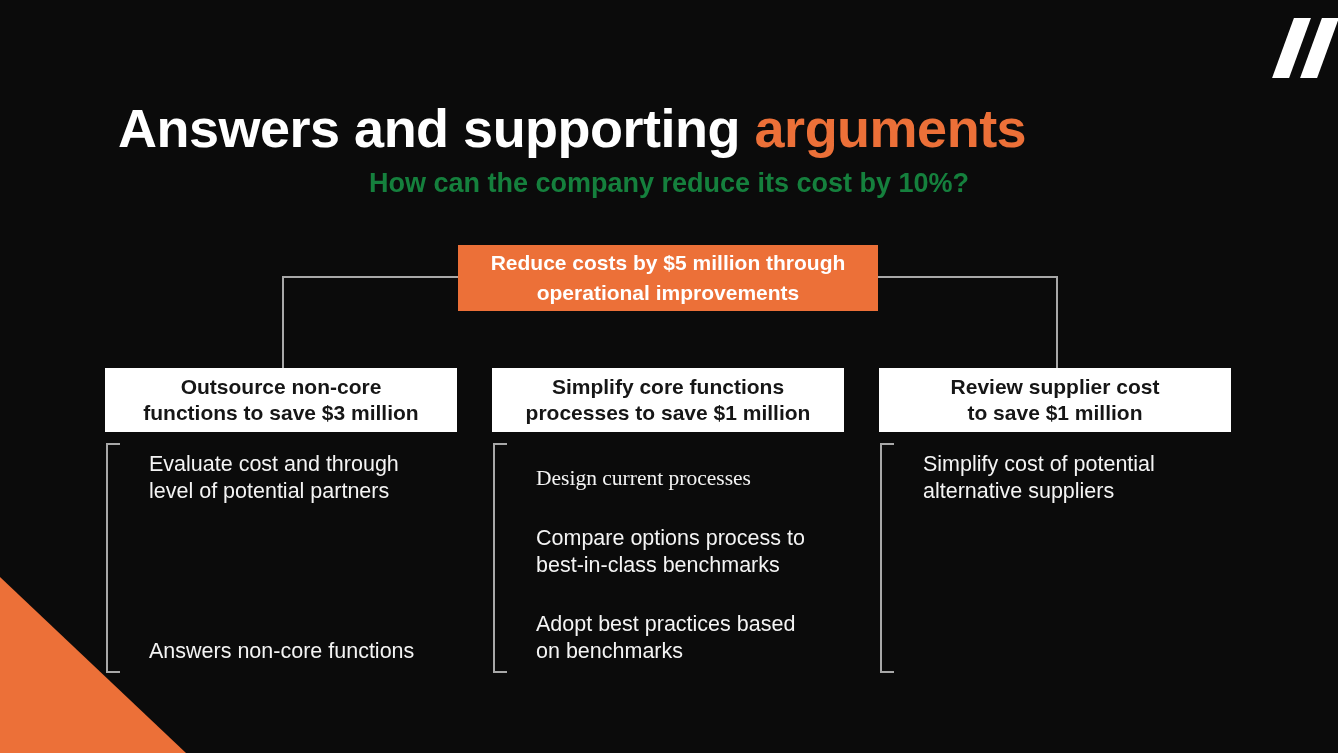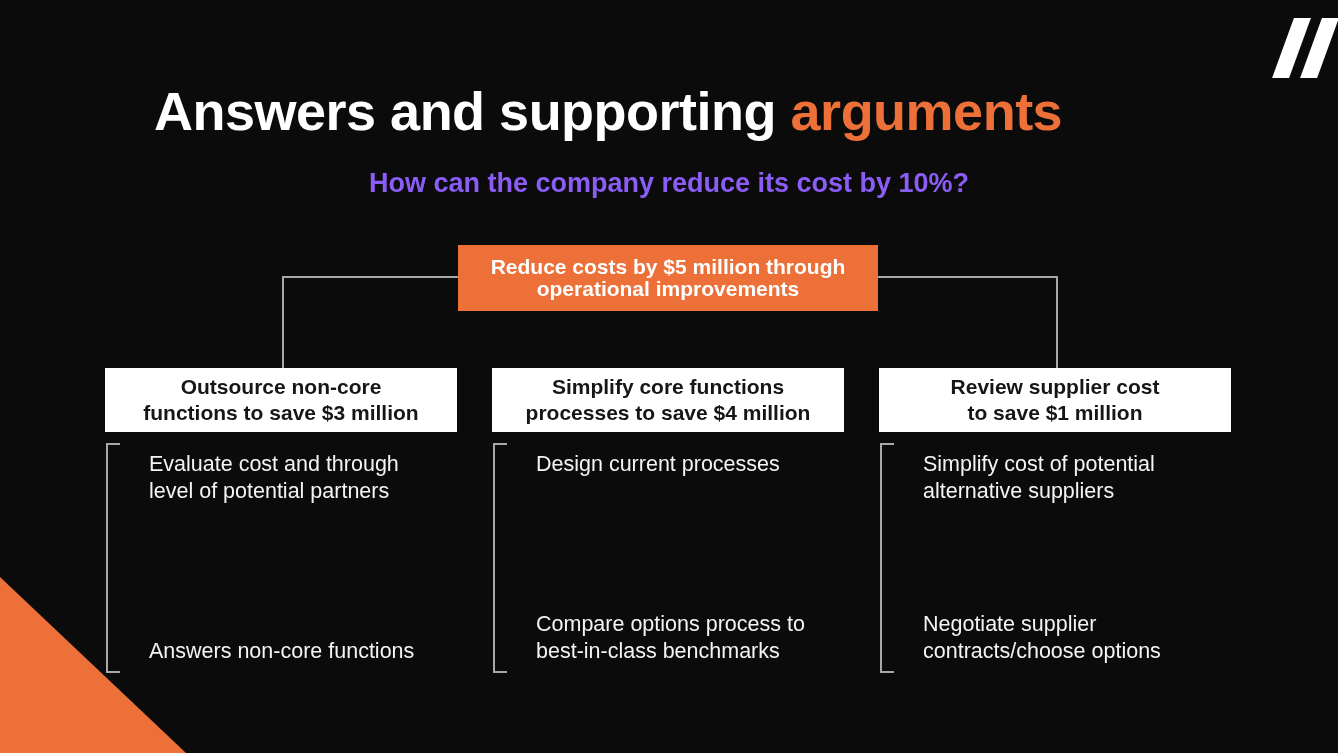--- a/index.html
+++ b/index.html
@@ -23,9 +23,9 @@
   .logo .bar{width:17px;height:60px;background:#FFFFFF;transform:skewX(-20deg);}
   
   .title{
-    position:absolute;left:118px;top:80px;
+    position:absolute;left:118px;top:97px;
     font-size:54px;font-weight:700;letter-spacing:-0.5px;
-    color:#FFFFFF;white-space:nowrap;margin-left:36px;
+    color:#FFFFFF;white-space:nowrap;
   }
   .title .accent{color:var(--accent);}
   

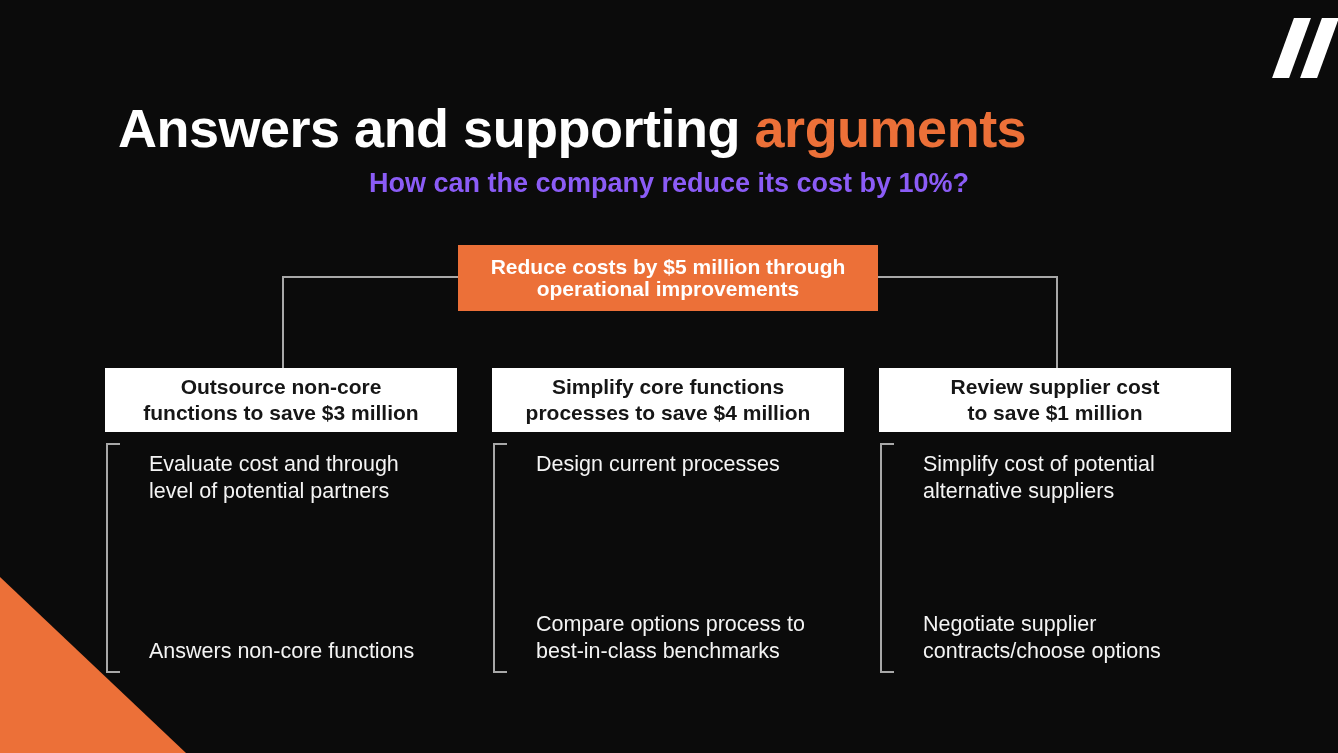--- a/index.html
+++ b/index.html
@@ -31,7 +31,7 @@
   
   .question{
     position:absolute;left:0;top:168px;width:100%;
-    text-align:center;font-size:27px;font-weight:700;color:#8b5cf6;
+    text-align:center;font-size:27px;font-weight:700;color:#15803d;
   }
   
   .root-box{

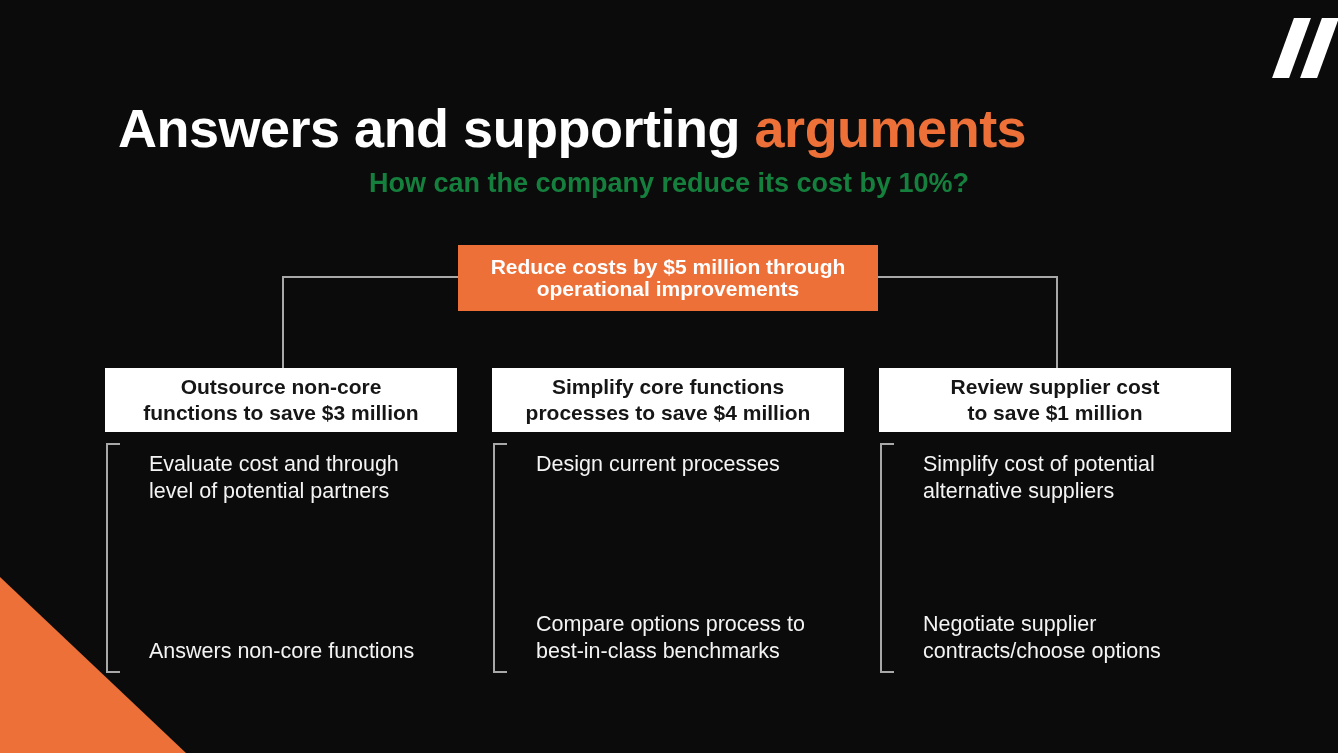--- a/index.html
+++ b/index.html
@@ -37,7 +37,7 @@
   .root-box{
     position:absolute;left:458px;top:245px;width:420px;height:66px;
     background:var(--accent);color:#FFFFFF;
-    font-size:21px;font-weight:700;line-height:22px;
+    font-size:21px;font-weight:700;line-height:30px;
     display:flex;align-items:center;justify-content:center;
     text-align:center;white-space:pre-line;
   }

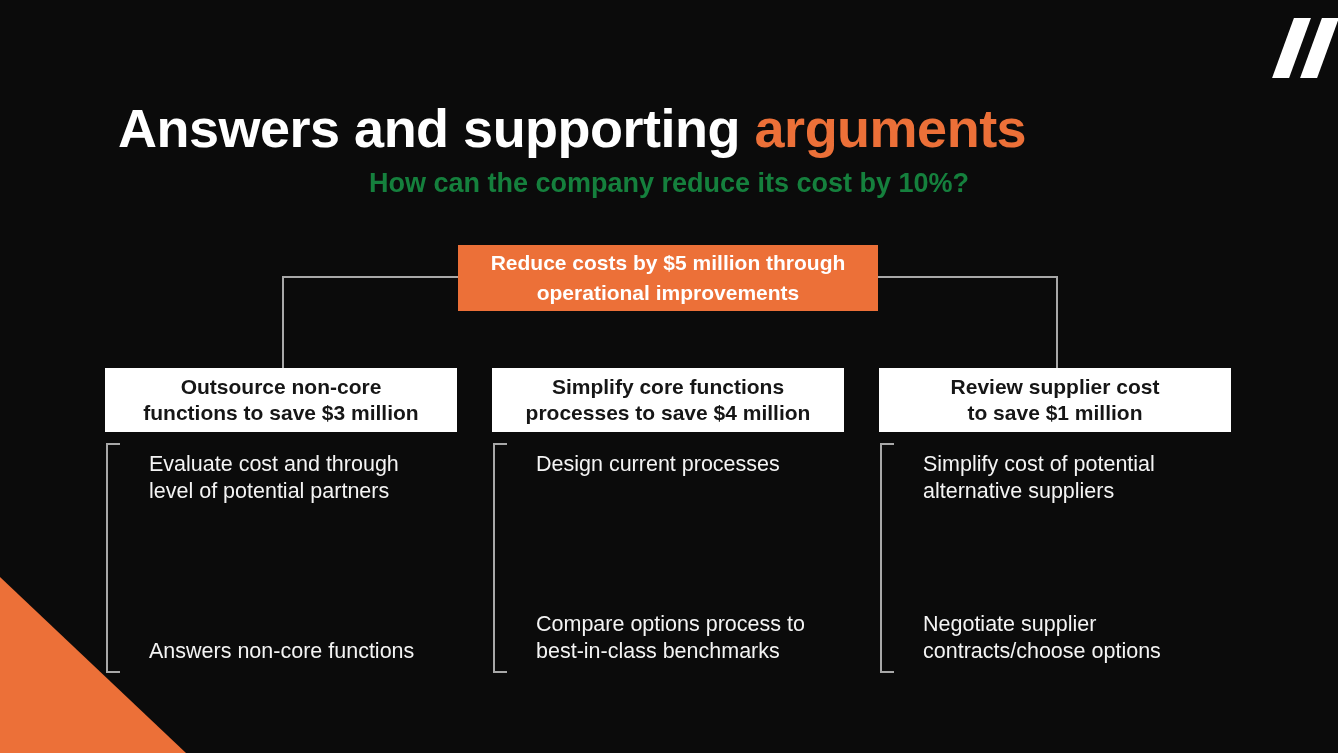--- a/index.html
+++ b/index.html
@@ -116,7 +116,7 @@
 
   <div class="col col-2">
     <div class="node-box">Simplify core functions
-processes to save $4 million</div>
+processes to save $1 million</div>
     <div class="bracket"></div>
     <div class="items">
       <div class="item">Design current processes</div>

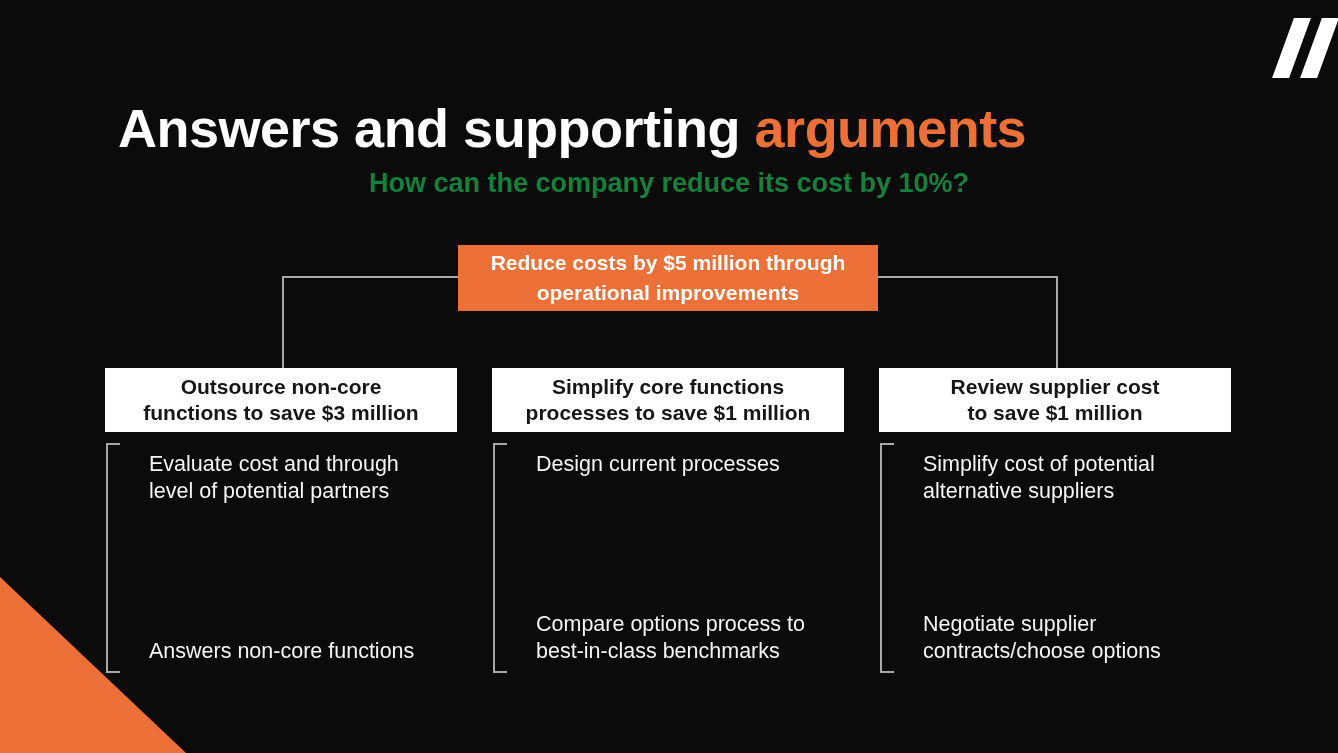--- a/index.html
+++ b/index.html
@@ -73,7 +73,7 @@
     font-size:21.5px;line-height:27px;color:var(--body-text);
     white-space:pre-line;
   }
-  .col-2 .item:first-child{}
+  .col-2 .item:first-child{margin-top:14px;font-family:Liberation Serif, serif;}
   
   .triangle{
     position:absolute;left:0;top:577px;width:186px;height:176px;

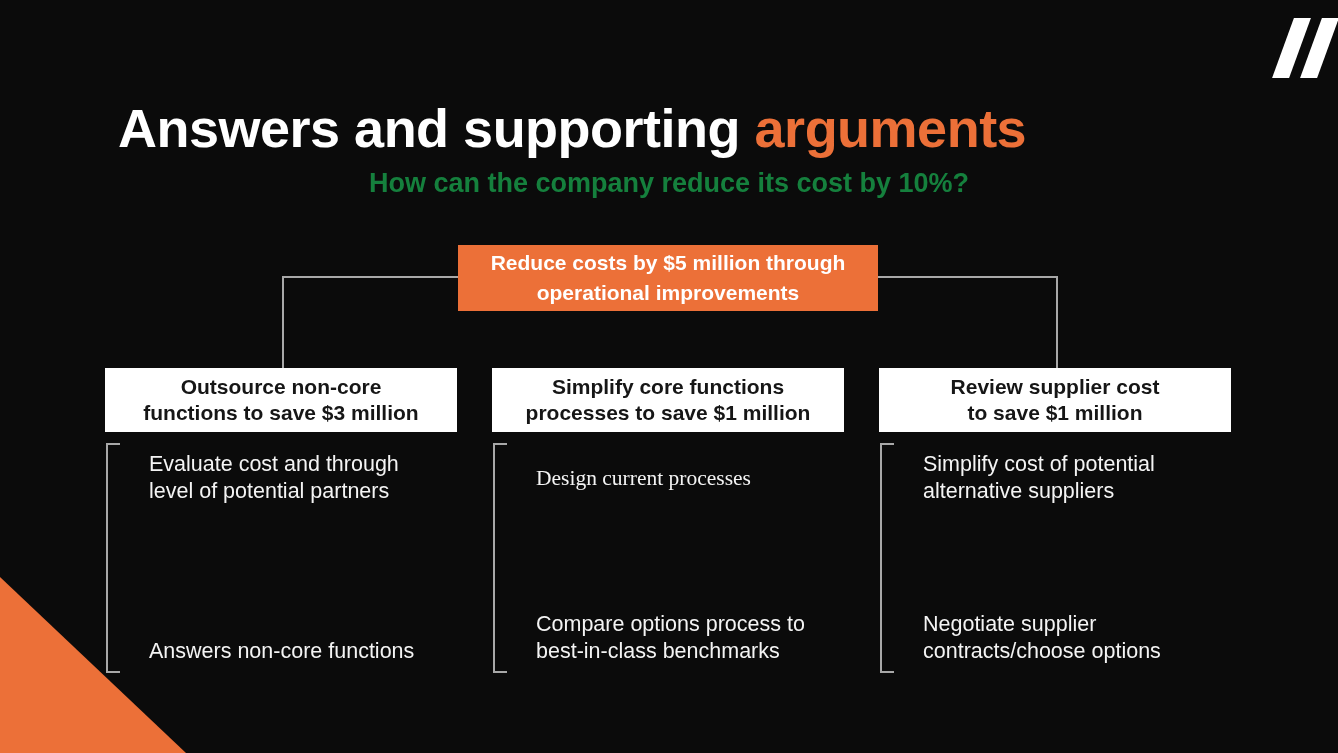--- a/index.html
+++ b/index.html
@@ -122,6 +122,8 @@
       <div class="item">Design current processes</div>
       <div class="item">Compare options process to
 best-in-class benchmarks</div>
+      <div class="item">Adopt best practices based
+on benchmarks</div>
     </div>
   </div>
 

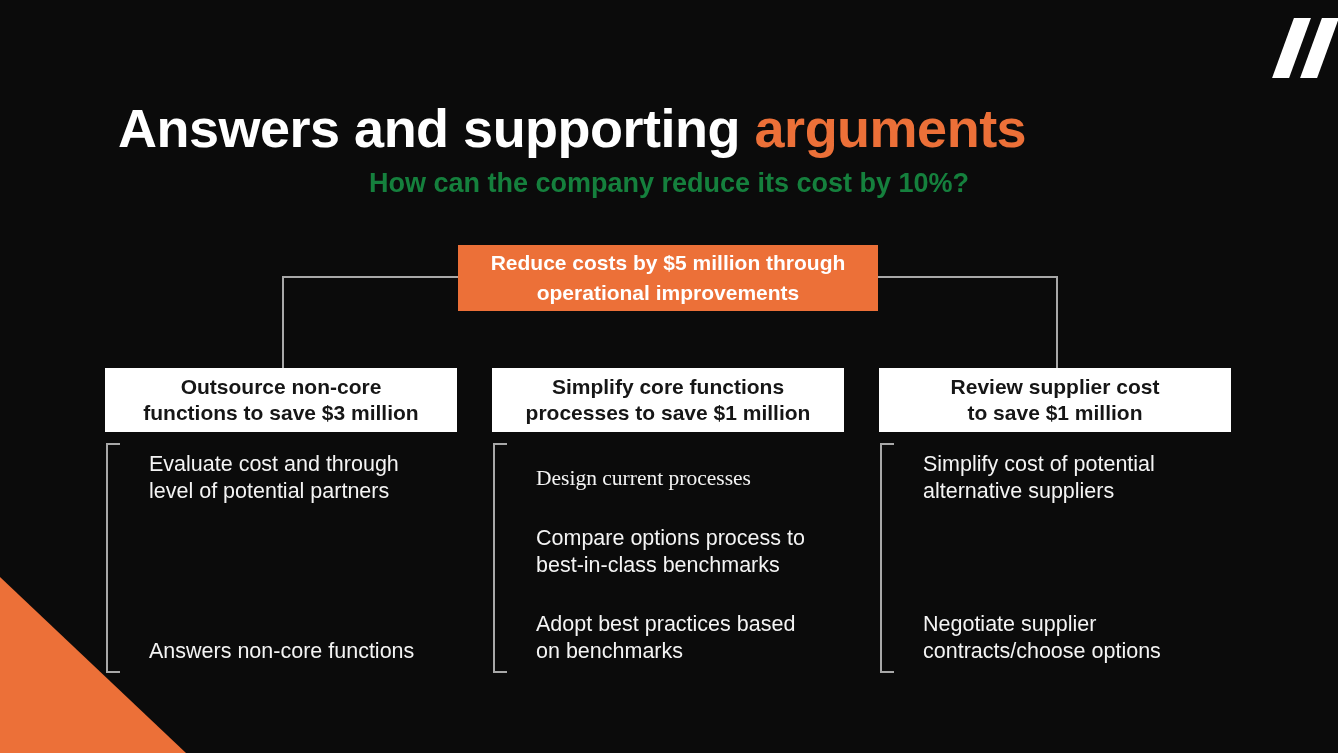--- a/index.html
+++ b/index.html
@@ -134,8 +134,6 @@
     <div class="items">
       <div class="item">Simplify cost of potential
 alternative suppliers</div>
-      <div class="item">Negotiate supplier
-contracts/choose options</div>
     </div>
   </div>
 

